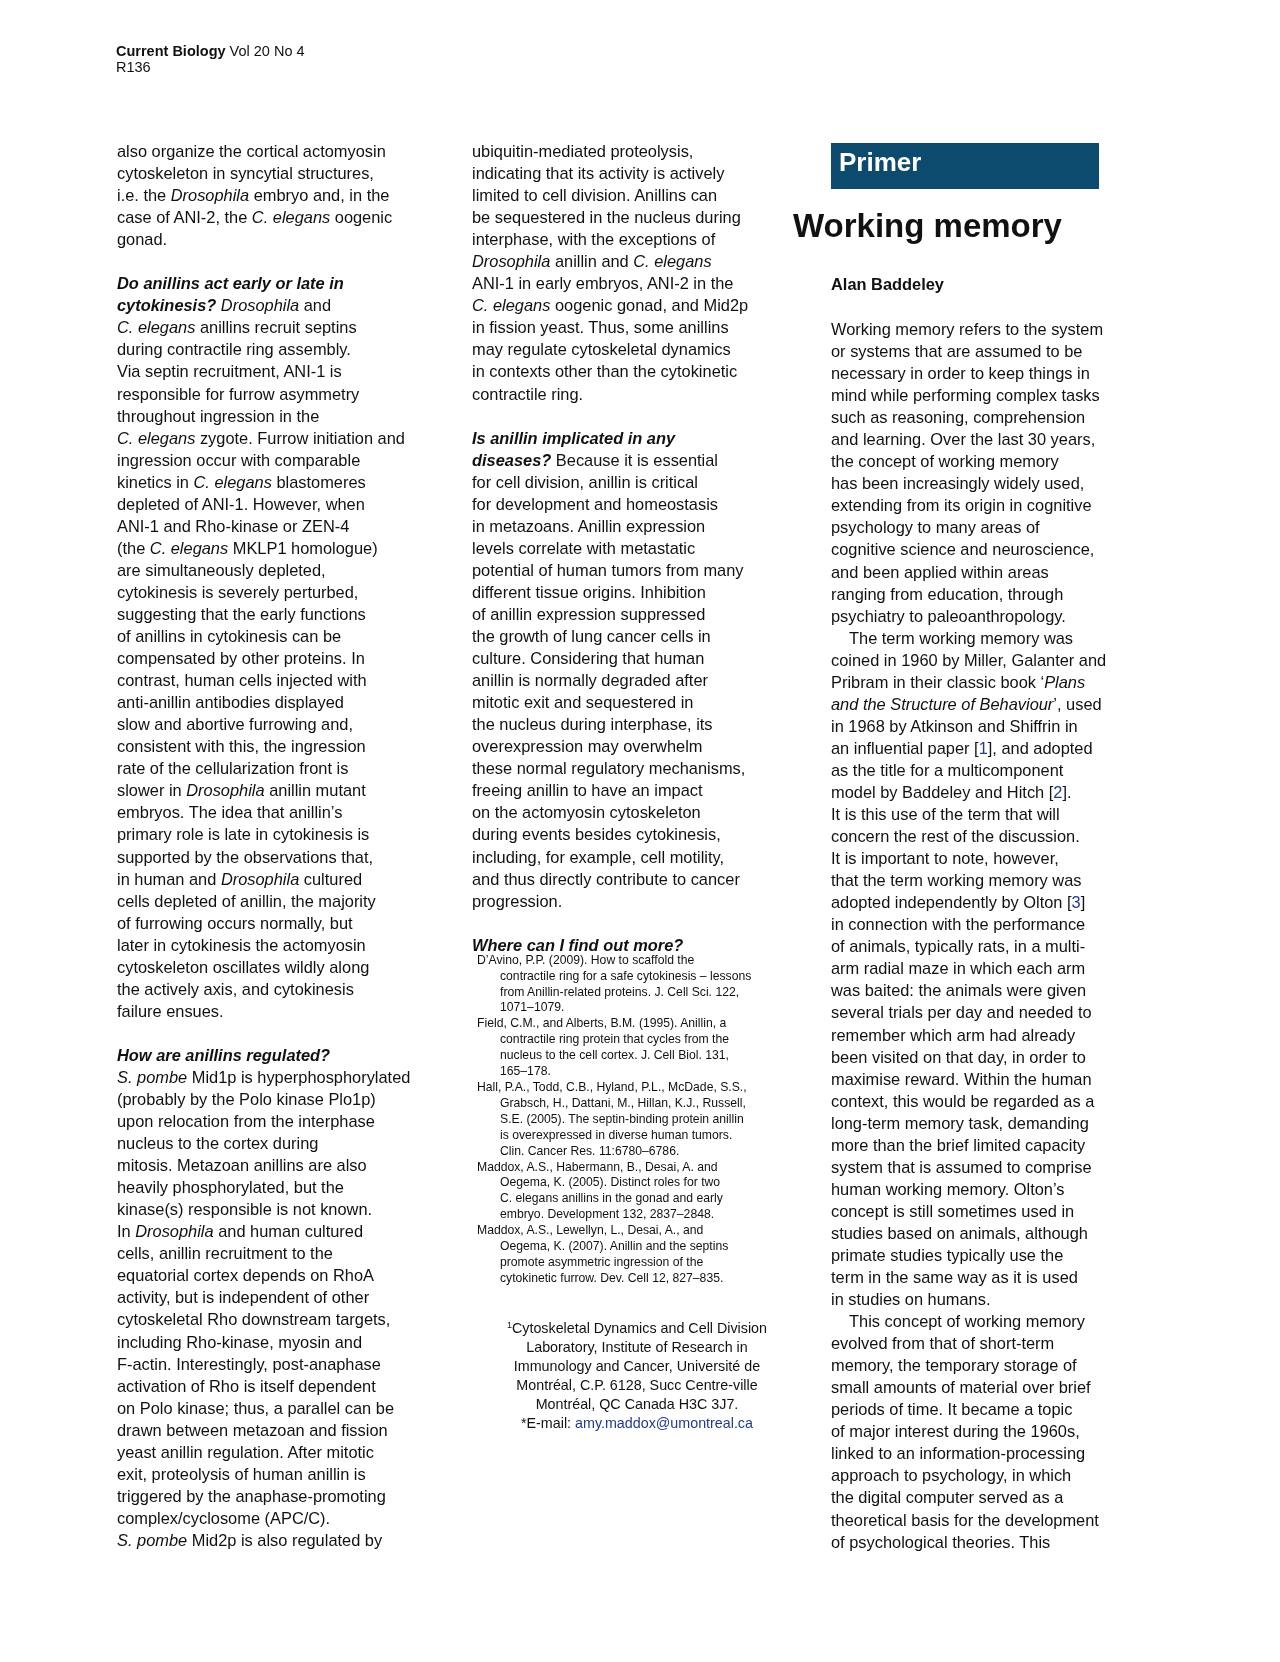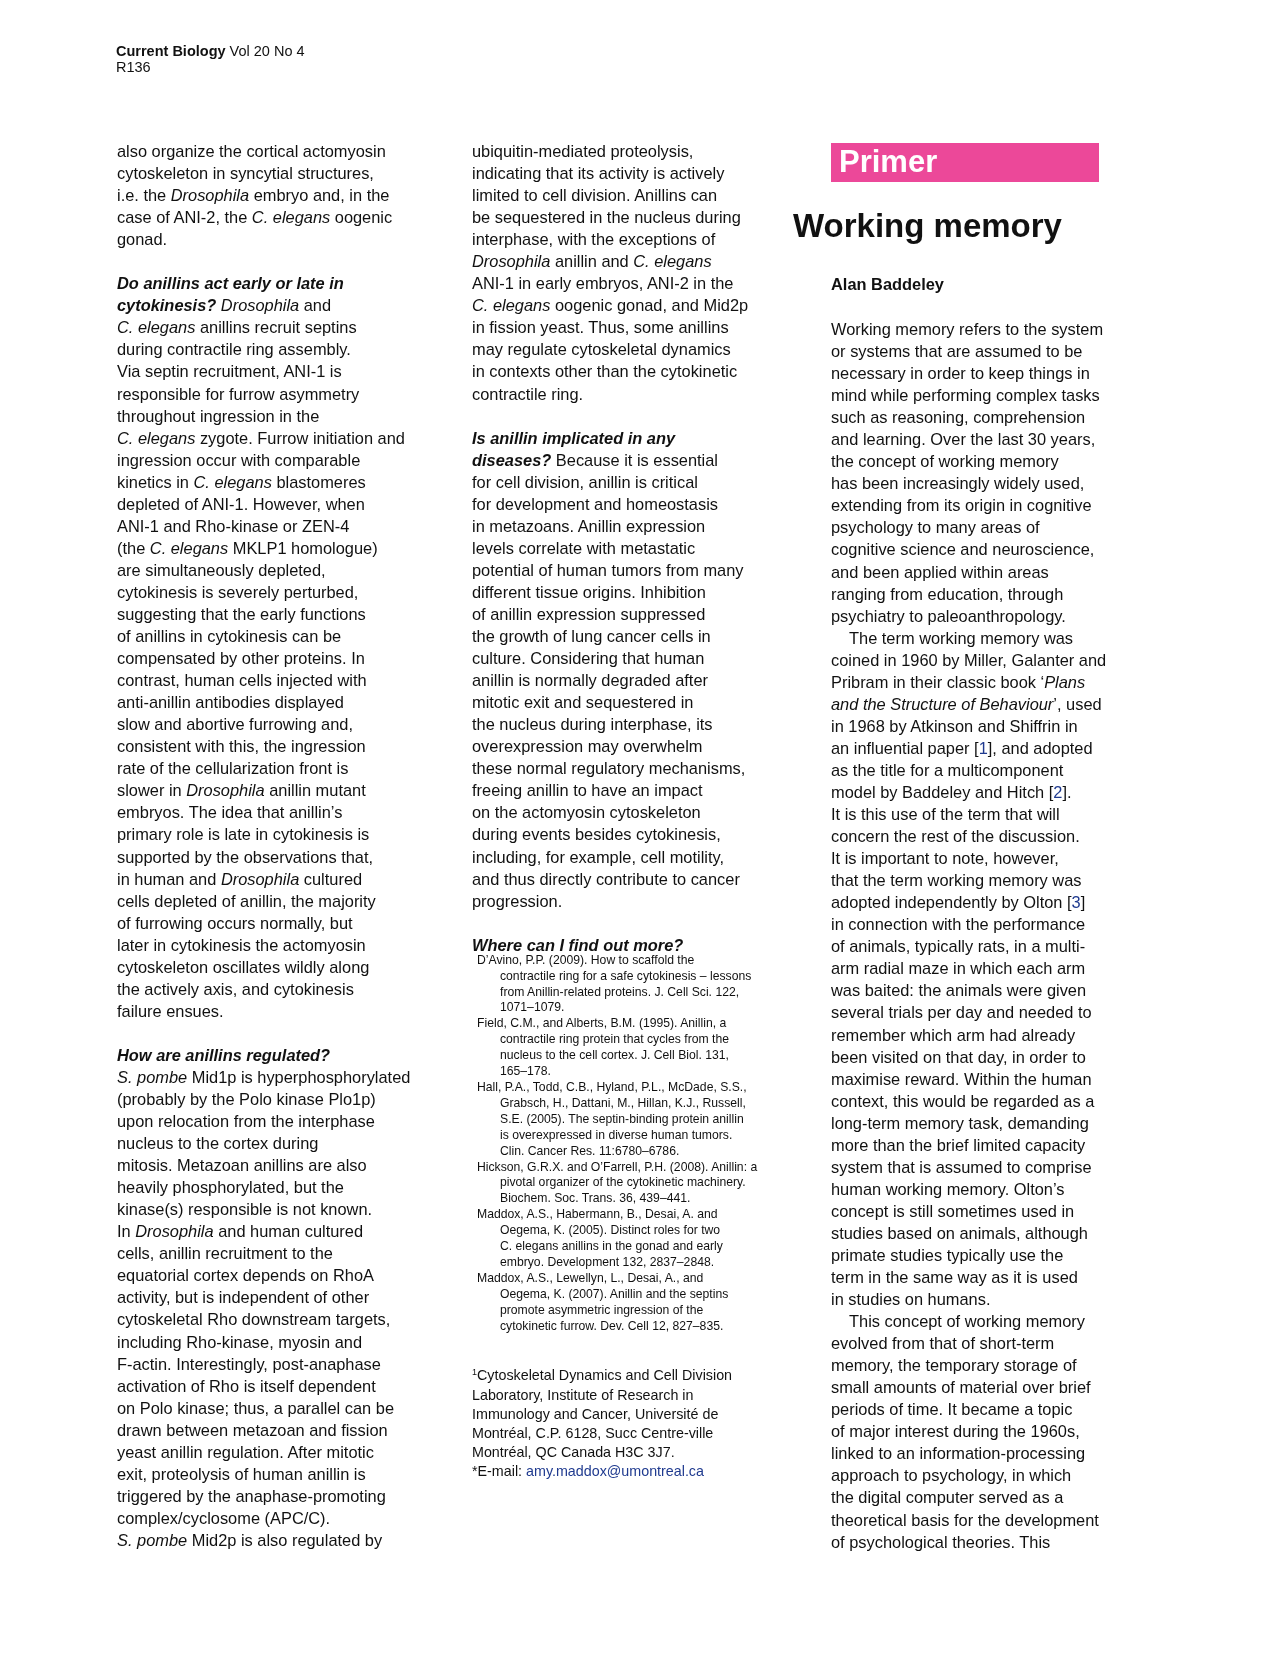--- a/index.html
+++ b/index.html
@@ -25,8 +25,8 @@
   .affil { font-size: 14.3px; line-height: 19.1px; }
   .affil .ln { height: 19.1px; }
   sup { font-size: 9px; vertical-align: 5px; line-height: 0; }
-  .primer { position: absolute; left: 831px; top: 143px; width: 268px; height: 39px;
-            background: #ec4899; color: #ffffff; font-weight: bold; font-size: 31px;
+  .primer { position: absolute; left: 831px; top: 143px; width: 268px; height: 46px;
+            background: #0c4a6e; color: #ffffff; font-weight: bold; font-size: 26px;
             line-height: 38px; padding-left: 8px; box-sizing: border-box; }
   .title { position: absolute; left: 793px; top: 206px; font-size: 33px; font-weight: bold;
            line-height: 40px; white-space: nowrap; }

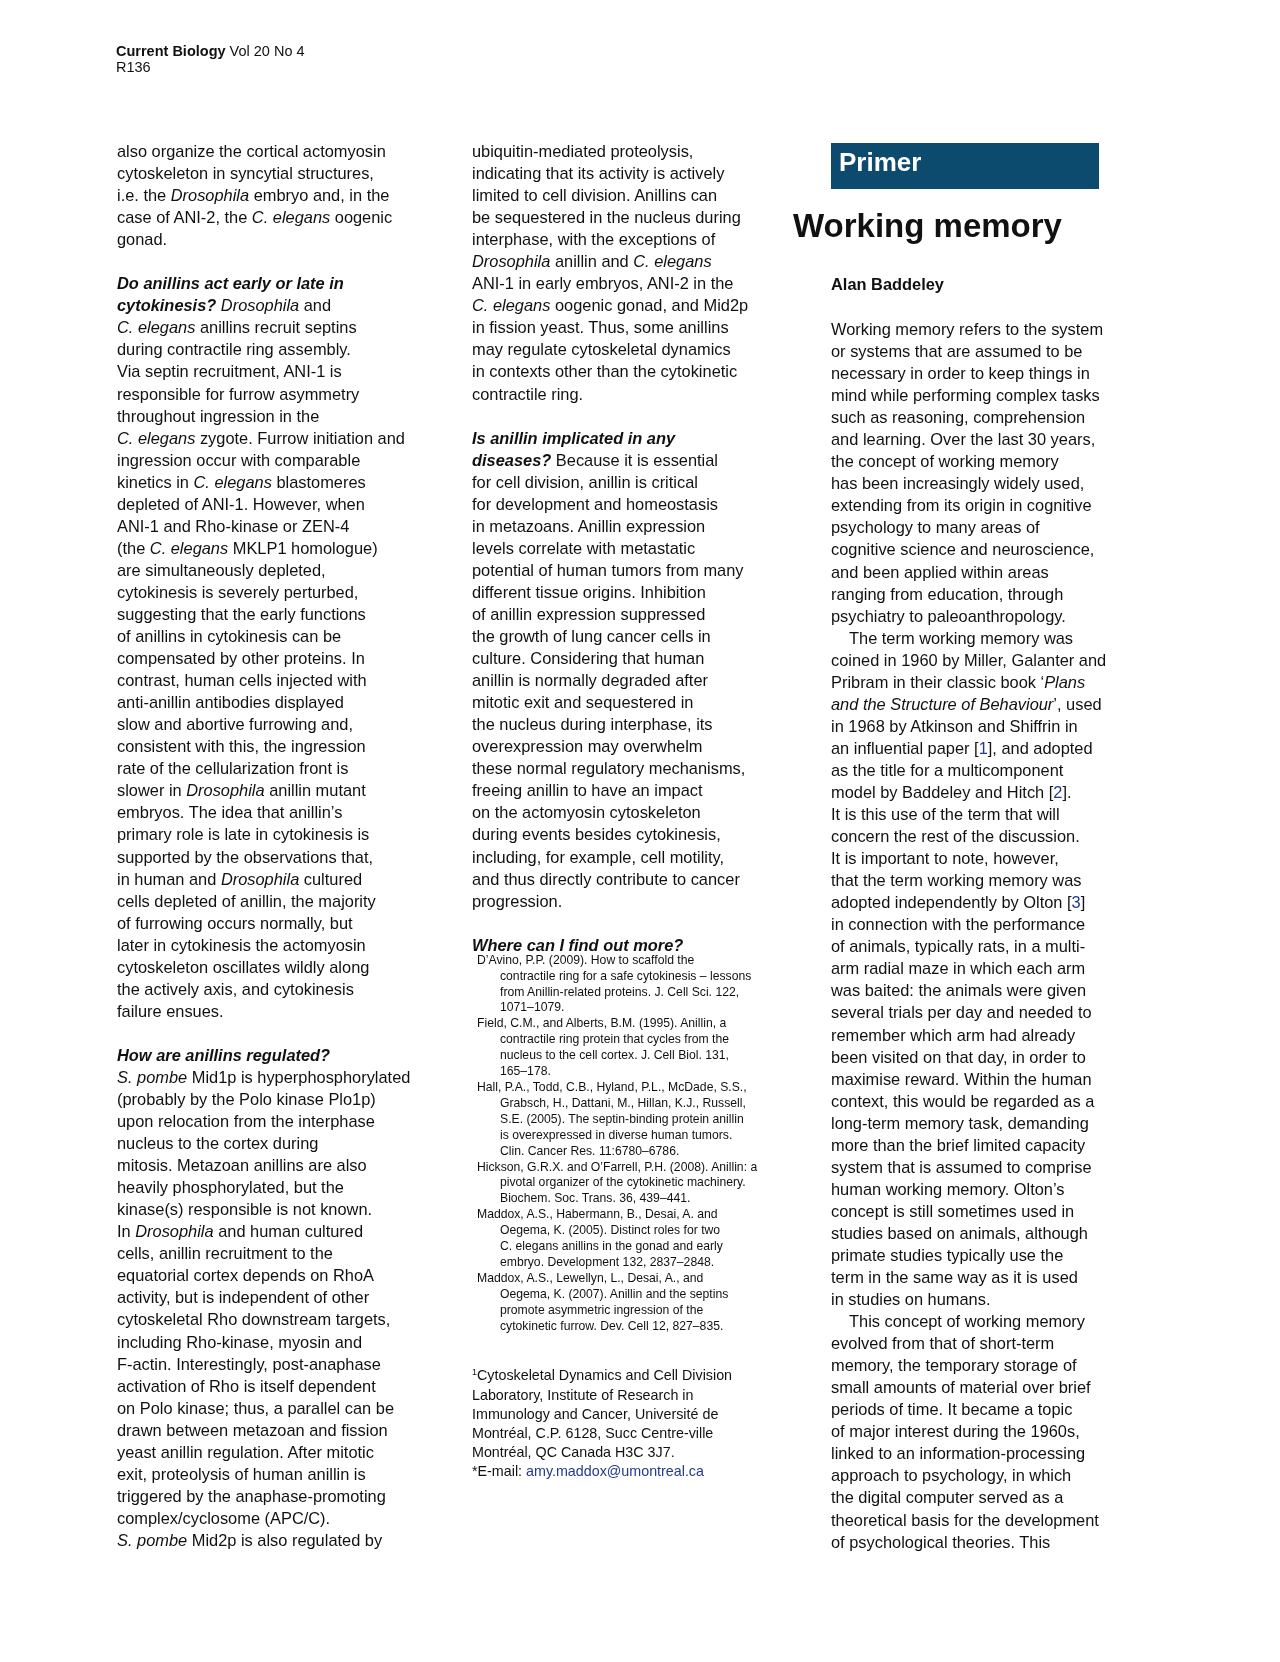--- a/index.html
+++ b/index.html
@@ -182,11 +182,6 @@
           <span class="rl cont">S.E. (2005). The septin-binding protein anillin</span>
           <span class="rl cont">is overexpressed in diverse human tumors.</span>
           <span class="rl cont">Clin. Cancer Res. 11:6780–6786.</span>
-        </span>
-        <span class="ref">
-          <span class="rl first">Hickson, G.R.X. and O’Farrell, P.H. (2008). Anillin: a</span>
-          <span class="rl cont">pivotal organizer of the cytokinetic machinery.</span>
-          <span class="rl cont">Biochem. Soc. Trans. 36, 439–441.</span>
         </span>
         <span class="ref">
           <span class="rl first">Maddox, A.S., Habermann, B., Desai, A. and</span>

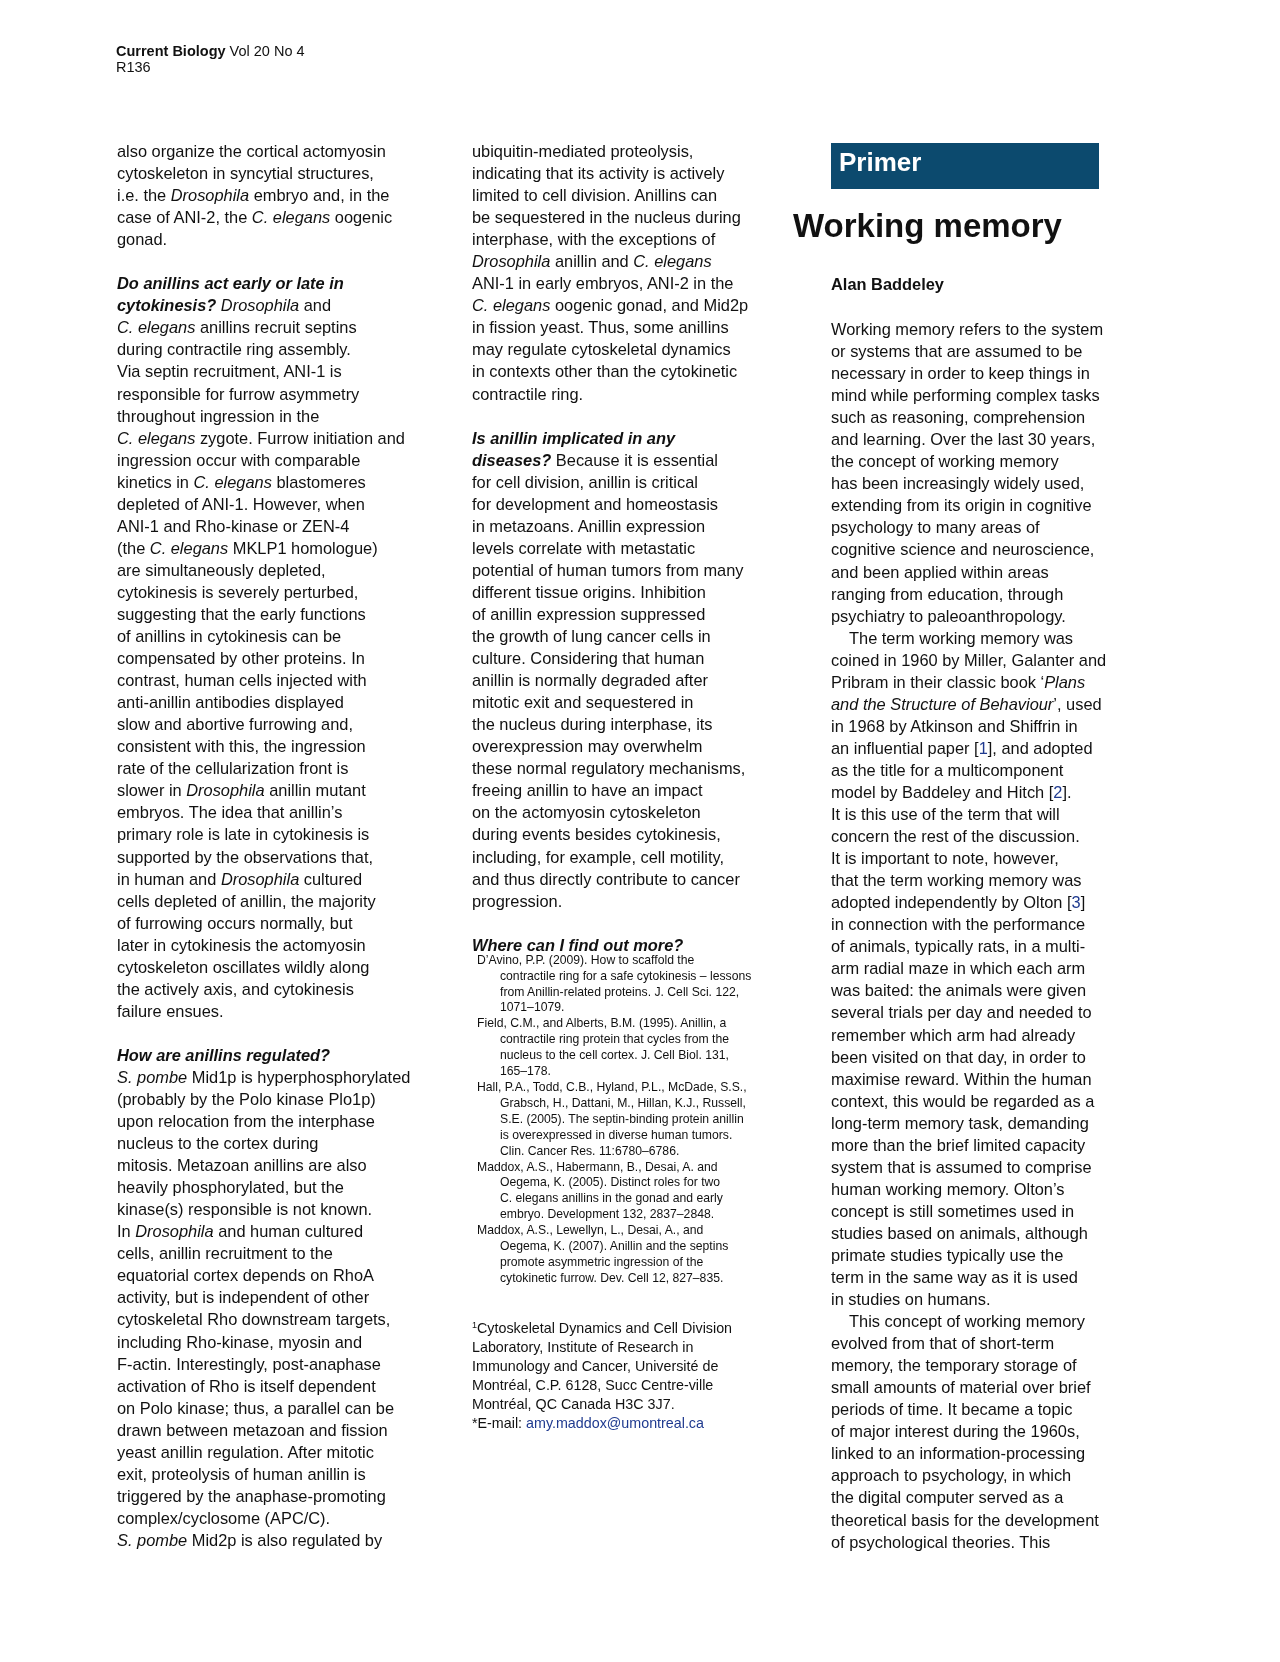--- a/index.html
+++ b/index.html
@@ -23,7 +23,7 @@
   .ref .rl.first { padding-left: 5px; }
   .ref .rl.cont { padding-left: 28px; }
   .affil { font-size: 14.3px; line-height: 19.1px; }
-  .affil .ln { height: 19.1px; }
+  .affil .ln { height: 19.1px; text-align: center; }
   sup { font-size: 9px; vertical-align: 5px; line-height: 0; }
   .primer { position: absolute; left: 831px; top: 143px; width: 268px; height: 46px;
             background: #0c4a6e; color: #ffffff; font-weight: bold; font-size: 26px;

